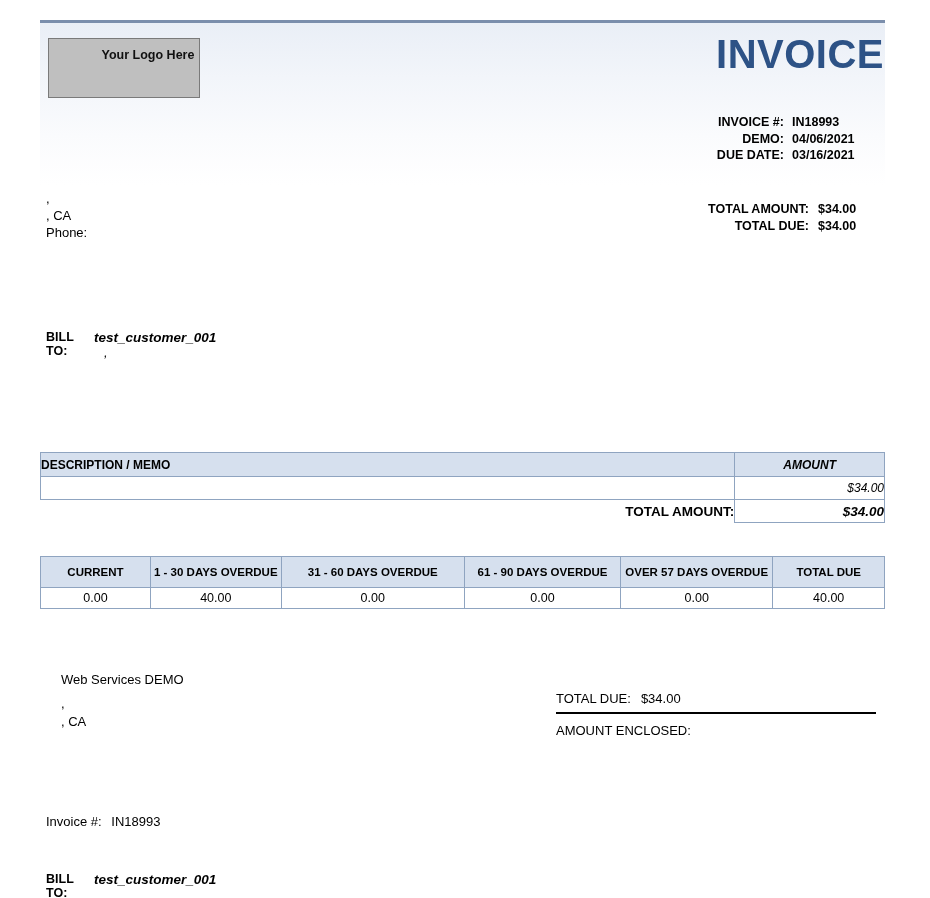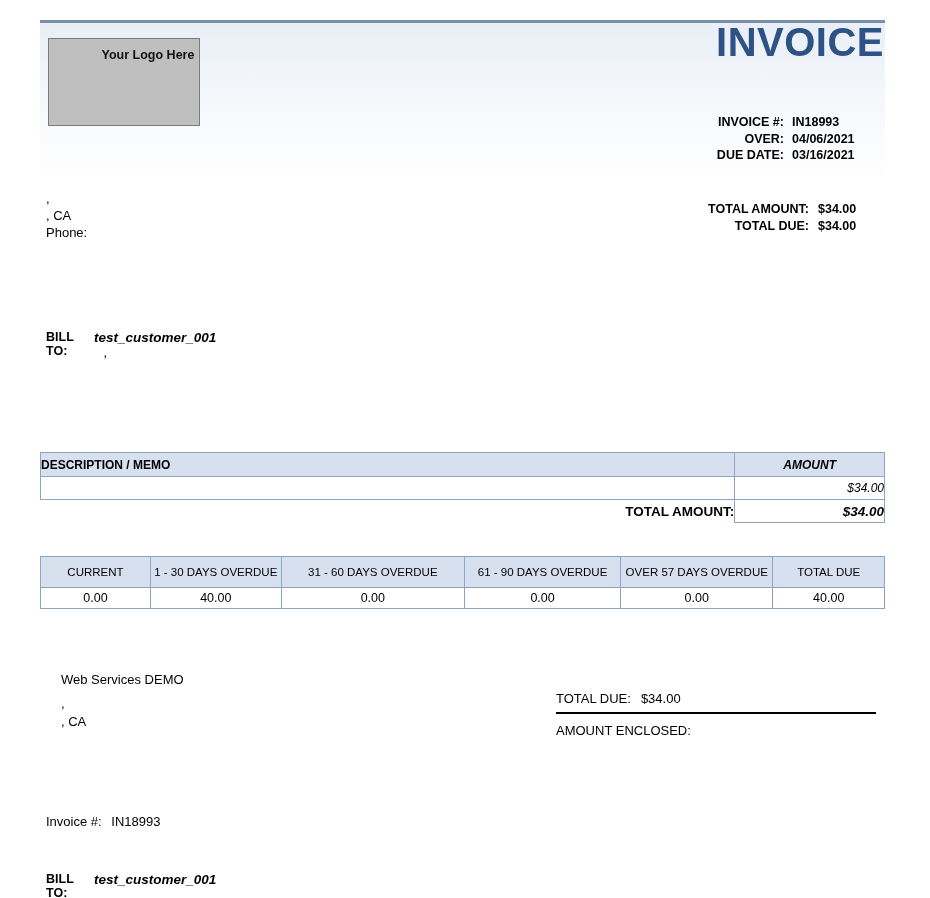--- a/index.html
+++ b/index.html
@@ -41,7 +41,7 @@
     left: 48px;
     top: 38px;
     width: 152px;
-    height: 88px;
+    height: 60px;
     background: #bfbfbf;
     border: 1px solid #7a7a7a;
     box-sizing: border-box;

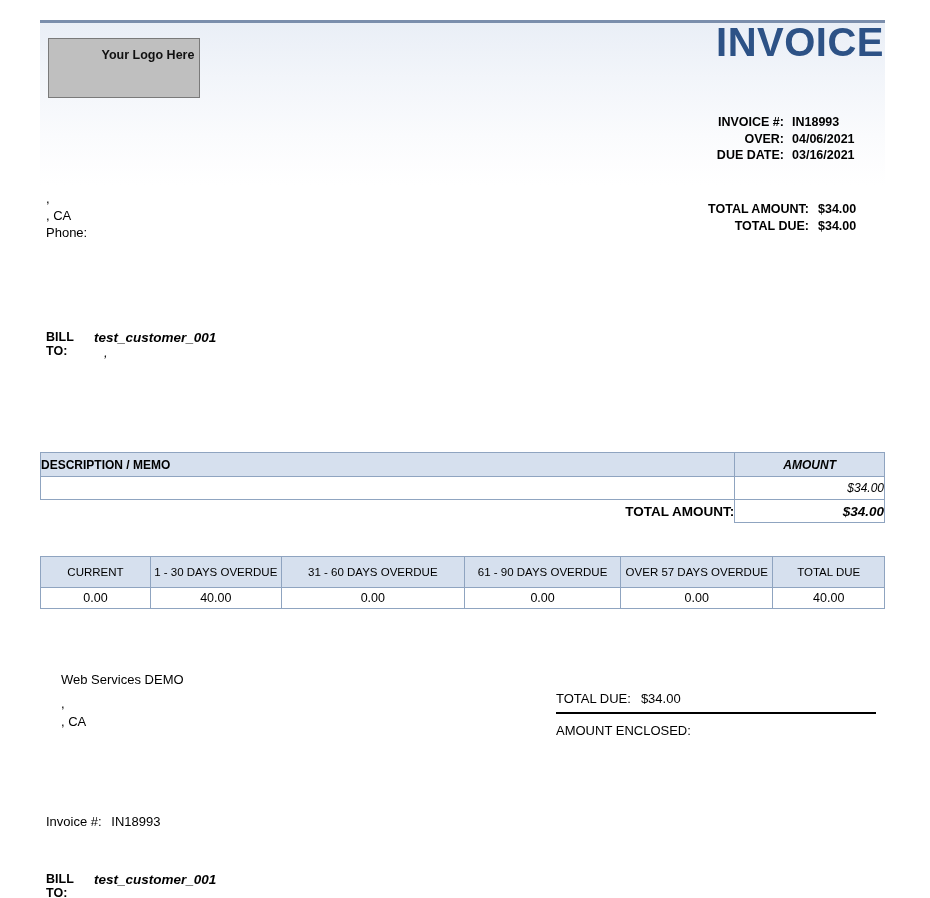--- a/index.html
+++ b/index.html
@@ -60,7 +60,7 @@
   .invoice-title {
     position: absolute;
     right: 46px;
-    top: 22px;
+    top: 34px;
     font-size: 40px;
     font-weight: bold;
     color: #2d5286;

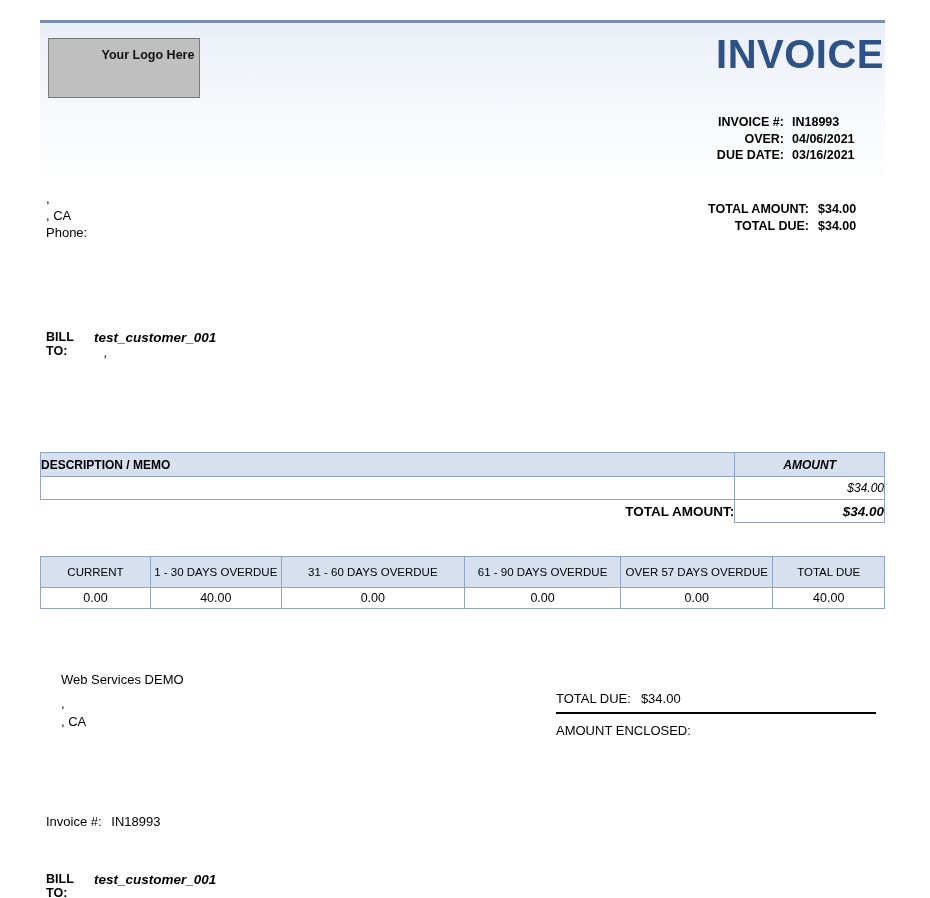--- a/index.html
+++ b/index.html
@@ -289,7 +289,7 @@
     <span class="meta-value">IN18993</span>
   </div>
   <div class="meta-row">
-    <span class="meta-label">OVER:</span>
+    <span class="meta-label">DEMO:</span>
     <span class="meta-value">04/06/2021</span>
   </div>
   <div class="meta-row">

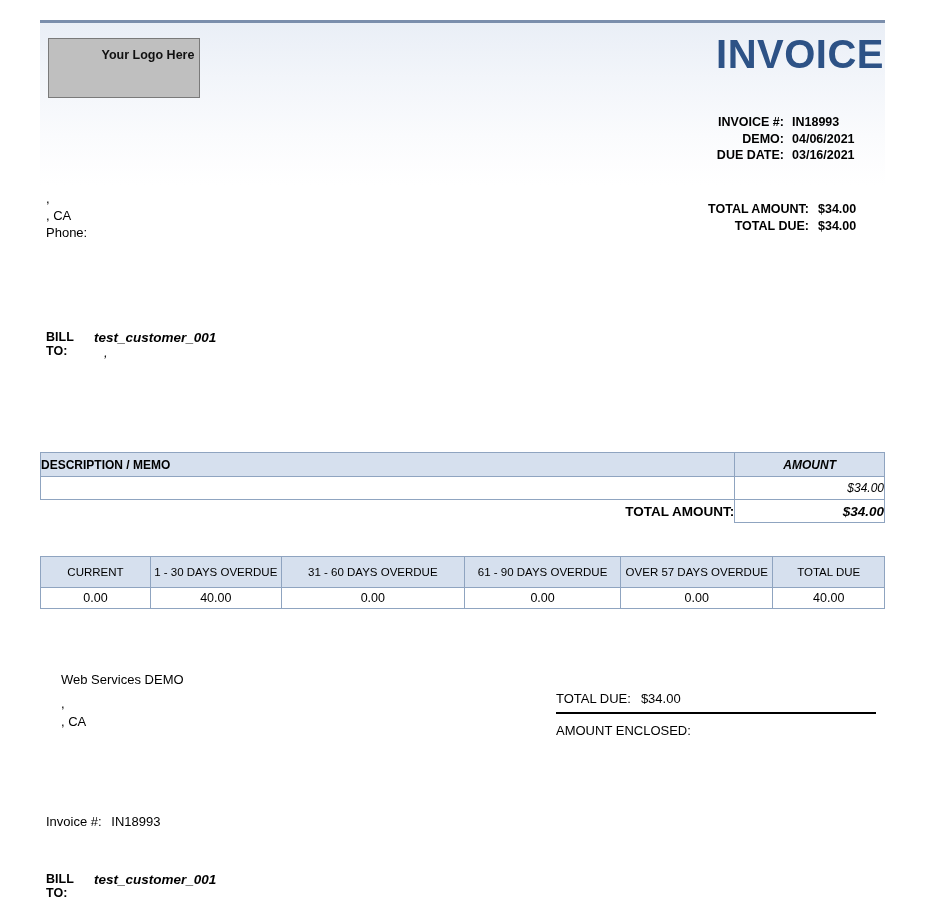--- a/index.html
+++ b/index.html
@@ -204,7 +204,7 @@
   }
   .aging-head td {
     background: #d6e0ee;
-    font-weight: normal;
+    font-weight: bold;
     height: 30px;
     line-height: 13px;
   }

